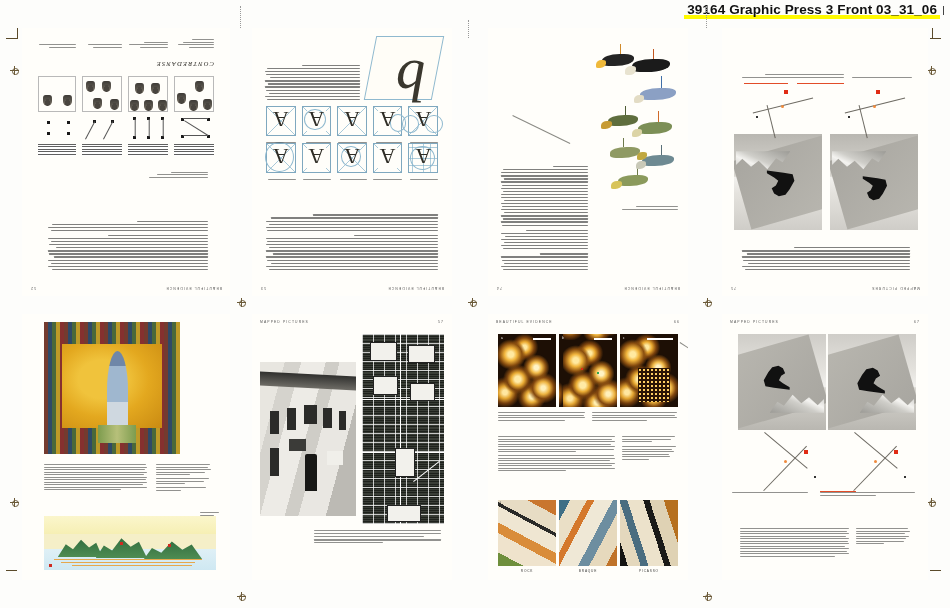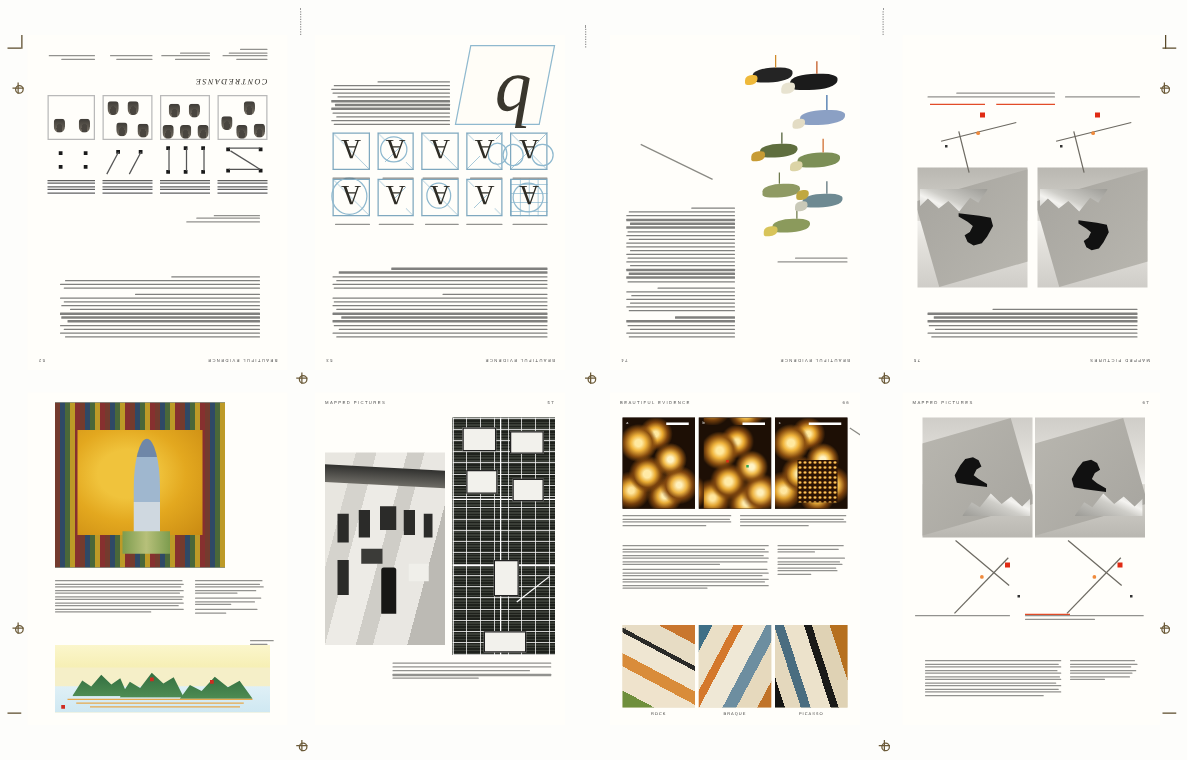--- a/index.html
+++ b/index.html
@@ -178,6 +178,10 @@
 
 <div id="sheet">
 
+  <div class="slug">
+    <span class="txt">39164 Graphic Press 3 Front 03_31_06</span>
+    <span class="tick"></span>
+  </div>
 
   <div class="cmk h" style="left:6px;top:38px"></div>
   <div class="cmk v" style="left:17px;top:28px"></div>

